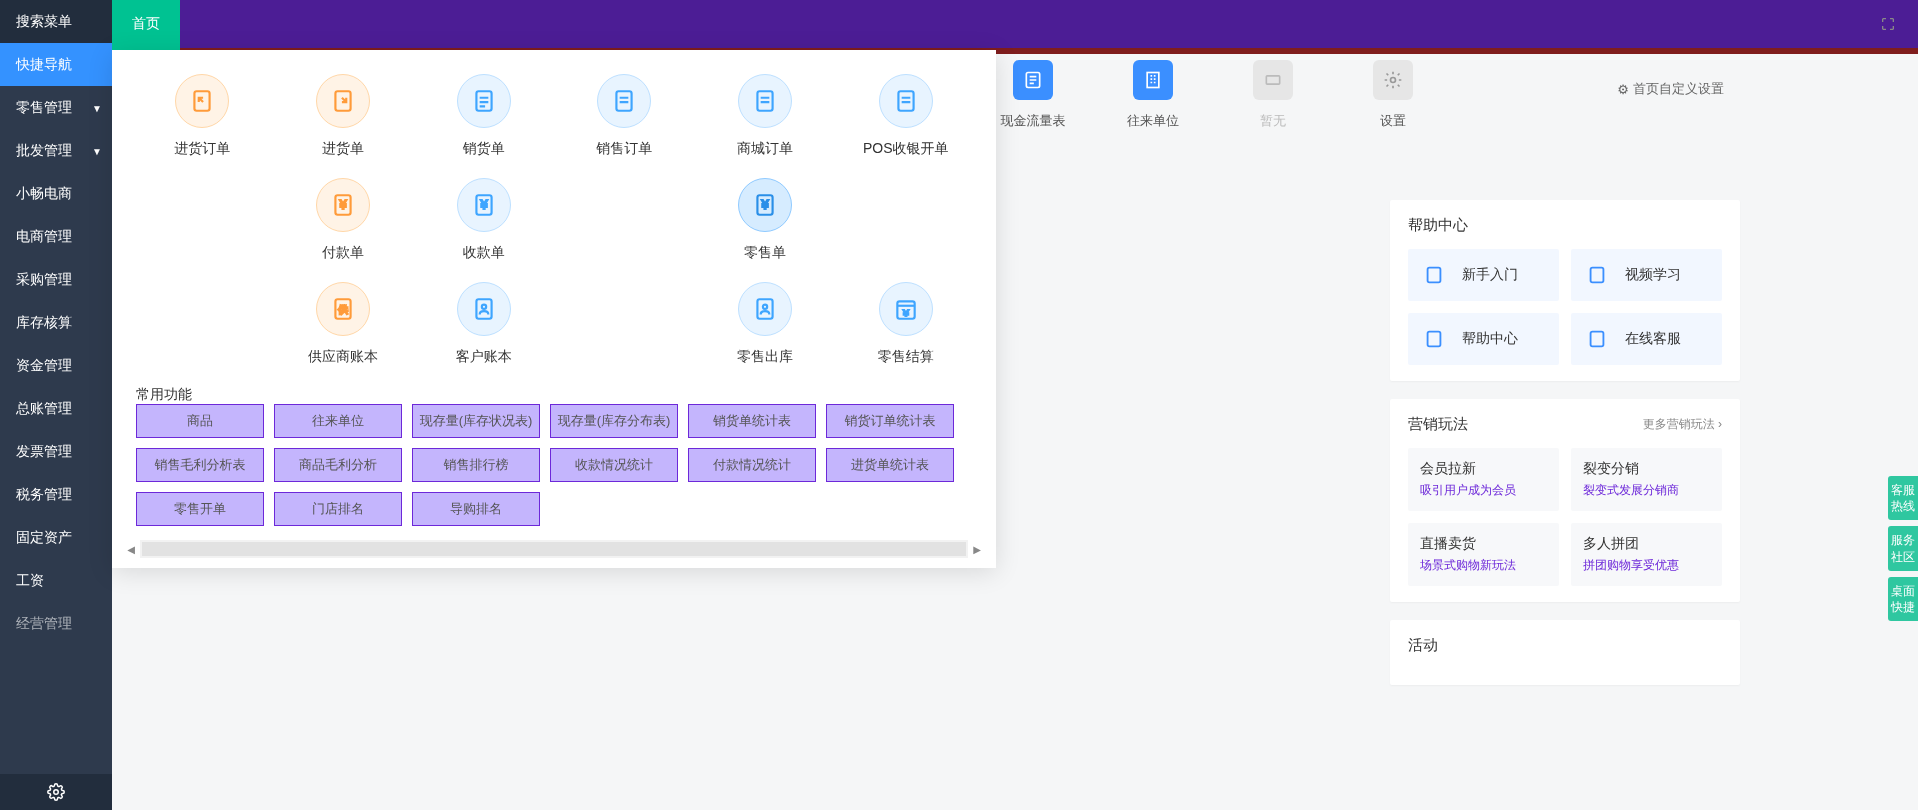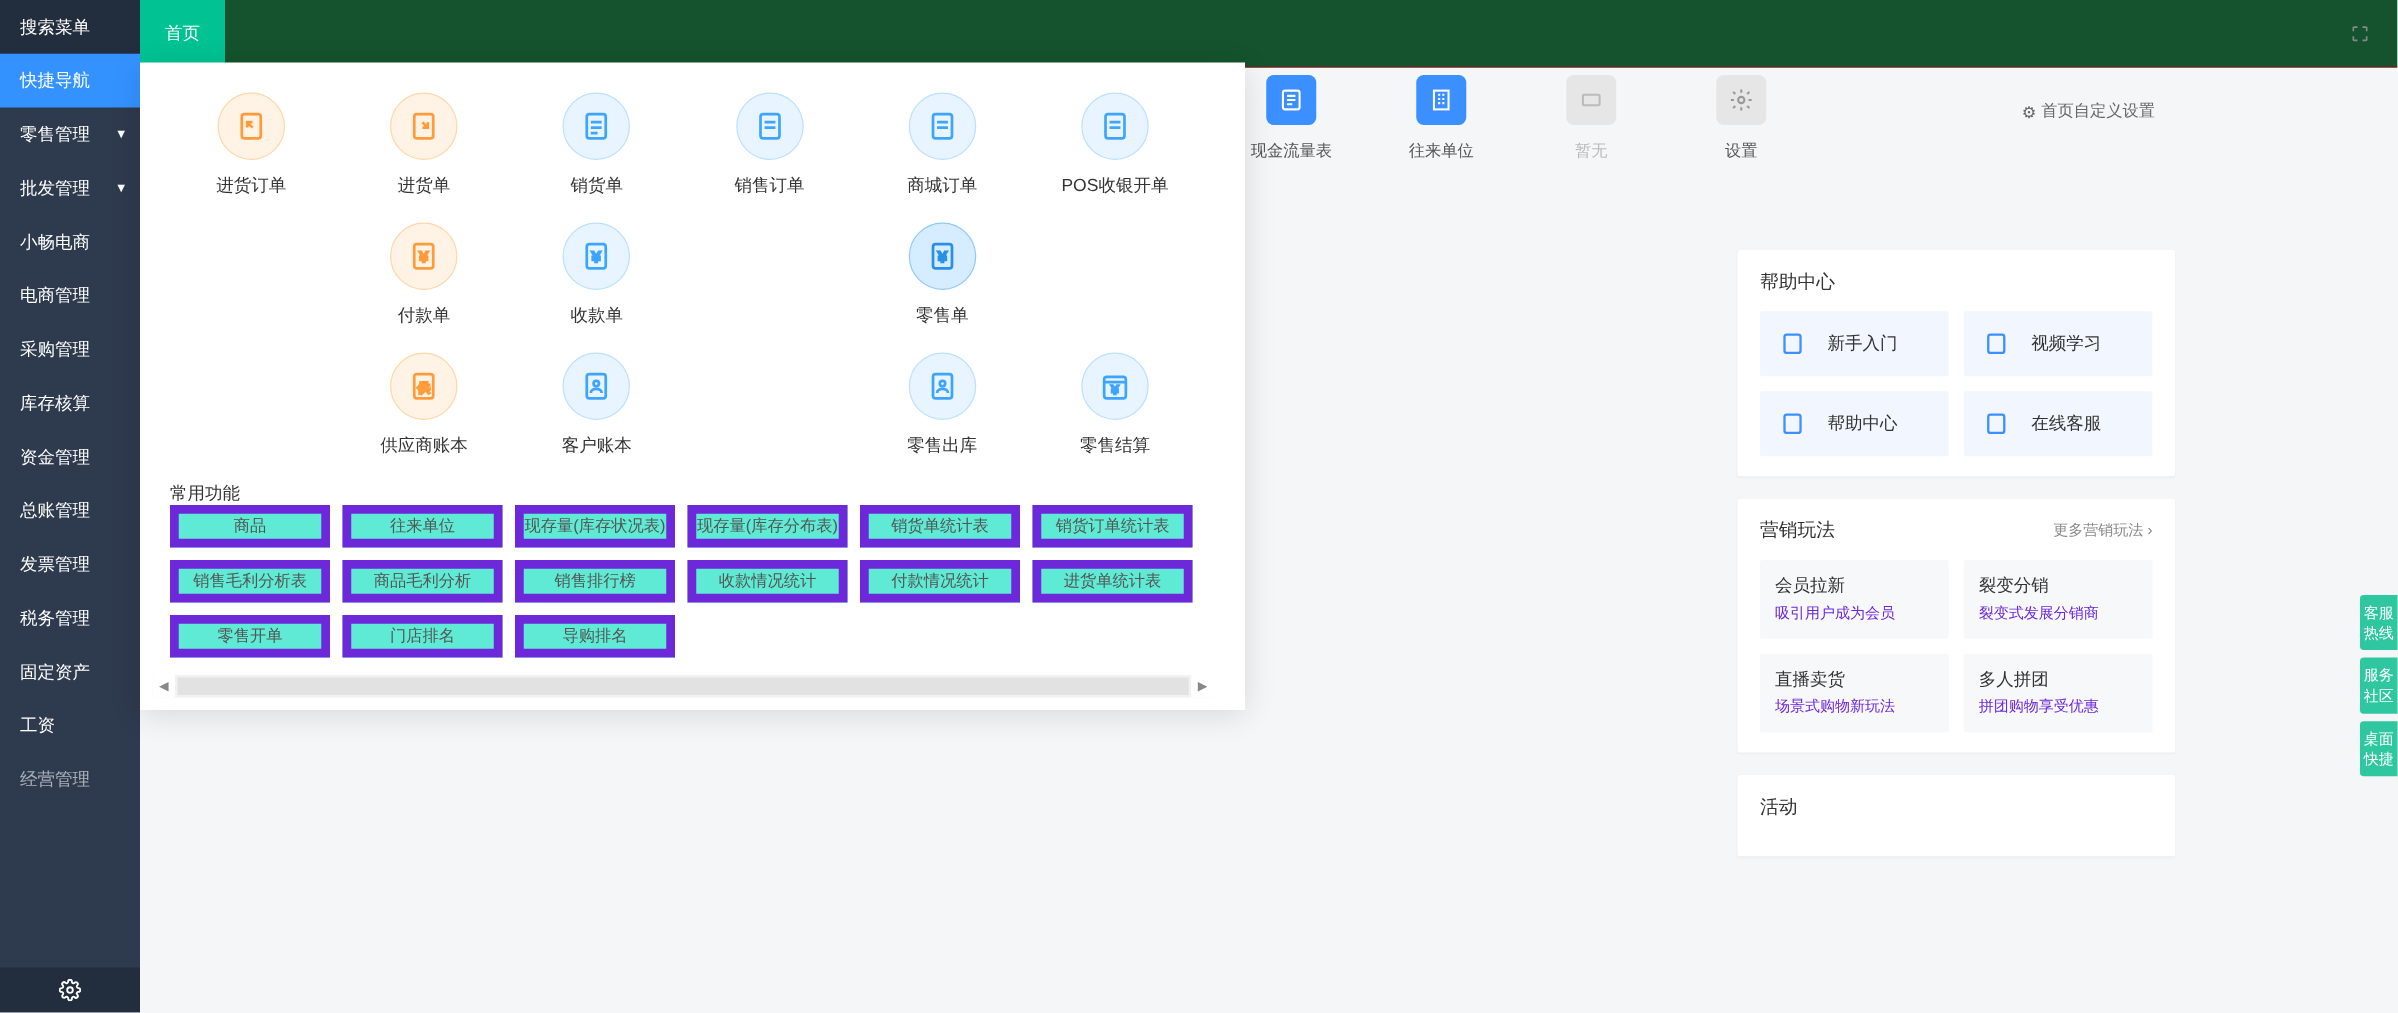--- a/index.html
+++ b/index.html
@@ -14,7 +14,7 @@
 .sidebar-footer { margin-top: auto; height: 36px; display: flex; align-items: center; justify-content: center; color: #fff; background: #222d3d; cursor: pointer; }
 
 
-.tabs-bar { position: absolute; left: 112px; top: 0; right: 0; height: 54px; background: #14532d; border-bottom: 1px solid #7f1d1d; display: flex; align-items: center; }
+.tabs-bar { position: absolute; left: 112px; top: 0; right: 0; height: 54px; background: #4c1d95; border-bottom: 6px solid #7f1d1d; display: flex; align-items: center; }
 .tab { height: 54px; padding: 0 20px; display: flex; align-items: center; font-size: 14px; cursor: pointer; }
 .tab.active { background: #00c292; color: #fff; }
 .fullscreen-icon { margin-left: auto; margin-right: 16px; width: 28px; height: 28px; display: flex; align-items: center; justify-content: center; cursor: pointer; color: #666; }

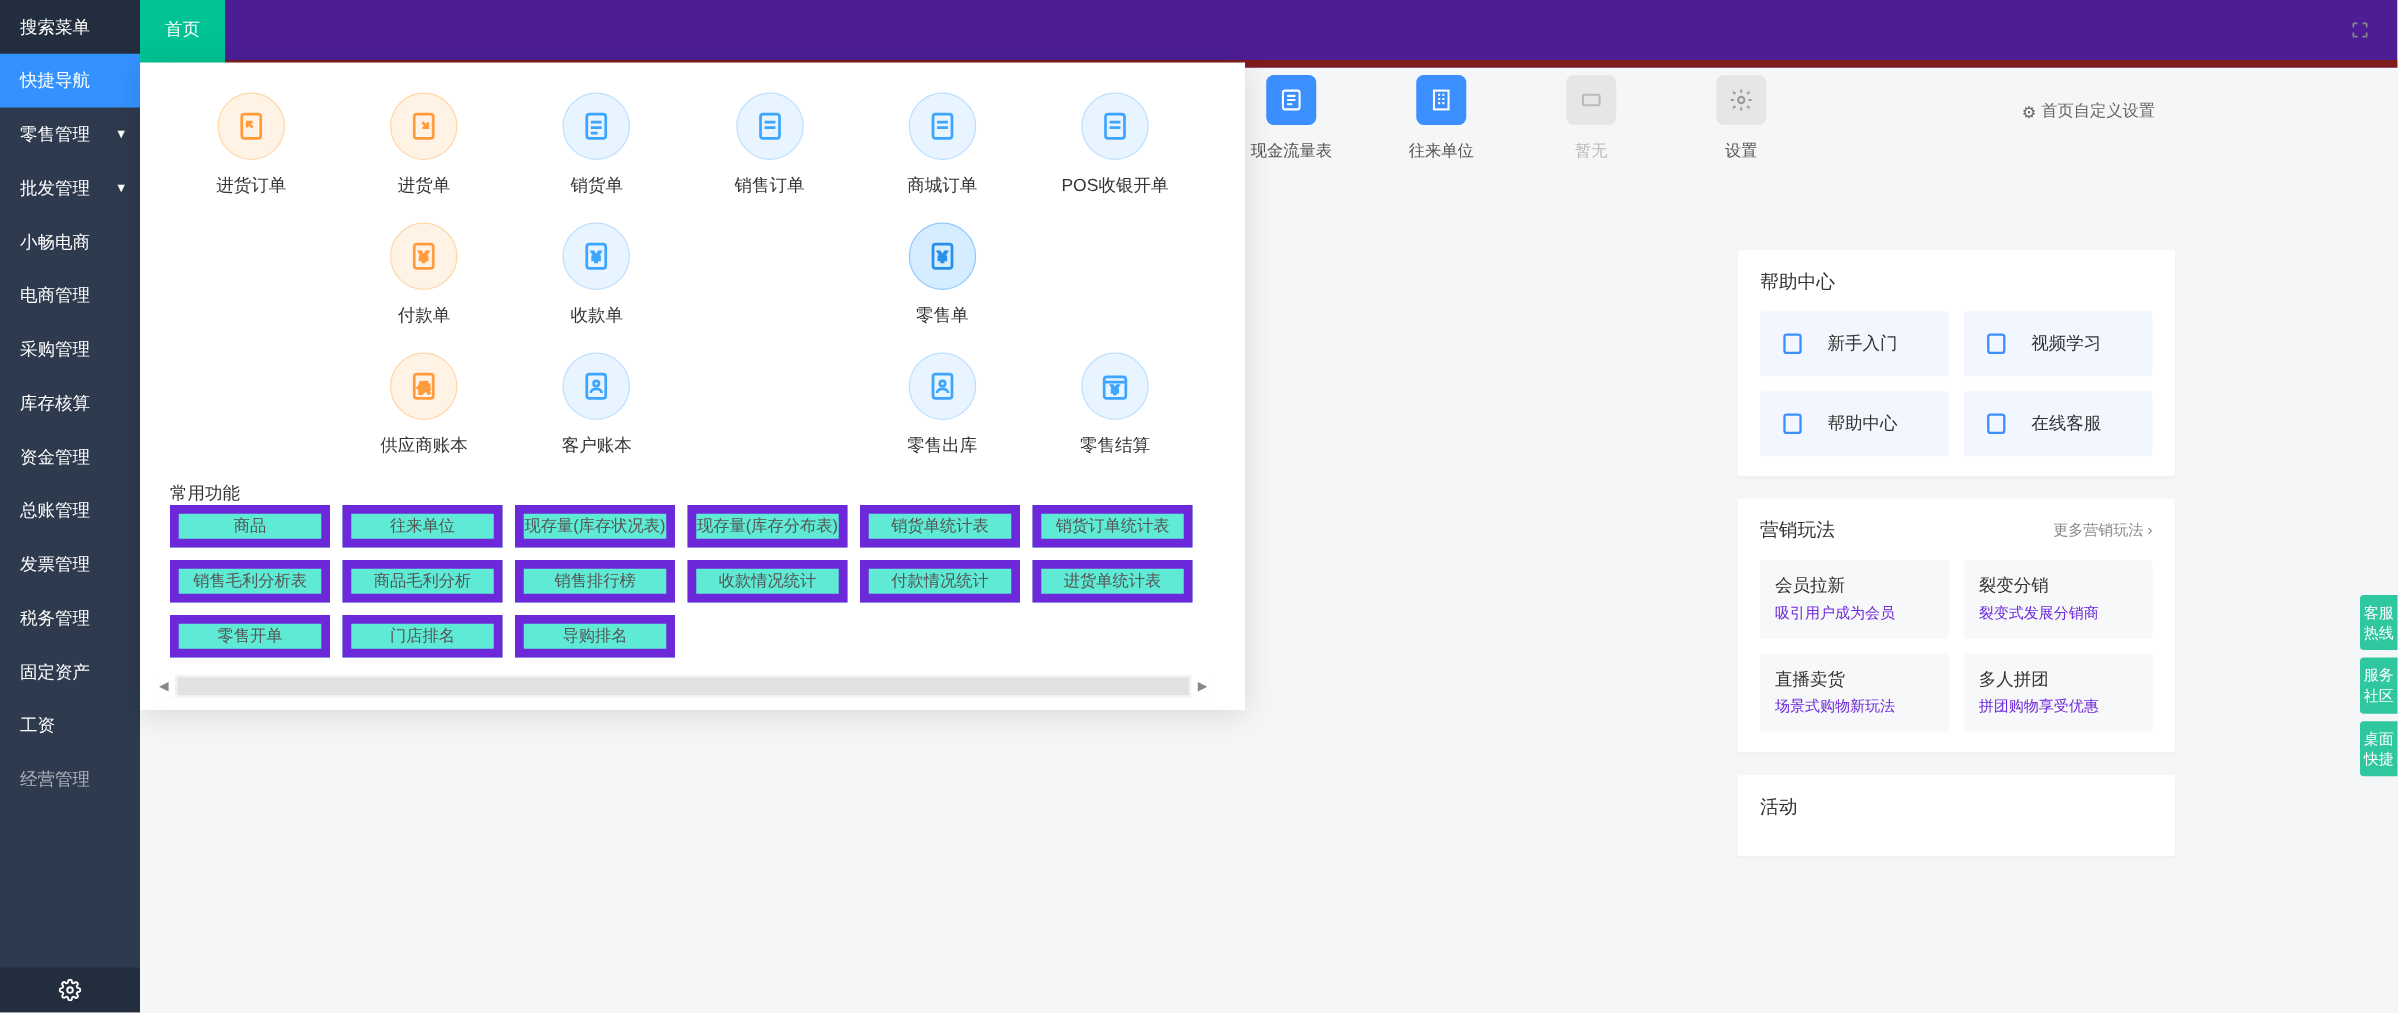--- a/index.html
+++ b/index.html
@@ -20,7 +20,7 @@
 .fullscreen-icon { margin-left: auto; margin-right: 16px; width: 28px; height: 28px; display: flex; align-items: center; justify-content: center; cursor: pointer; color: #666; }
 
 
-.flyout { position: absolute; left: 112px; top: 50px; width: 884px; background: #fff; box-shadow: 0 4px 24px rgba(0,0,0,.12); z-index: 200; padding: 24px 15px 10px 0; }
+.flyout { position: absolute; left: 112px; top: 50px; width: 884px; background: #fff; box-shadow: 0 4px 24px rgba(0,0,0,.12); z-index: 200; padding: 24px 0 10px 0; }
 .flow-rows { position: relative; padding: 0 20px; }
 .flow-row { display: flex; margin-bottom: 20px; }
 .flow-col { width: 150px; display: flex; flex-direction: column; align-items: center; }

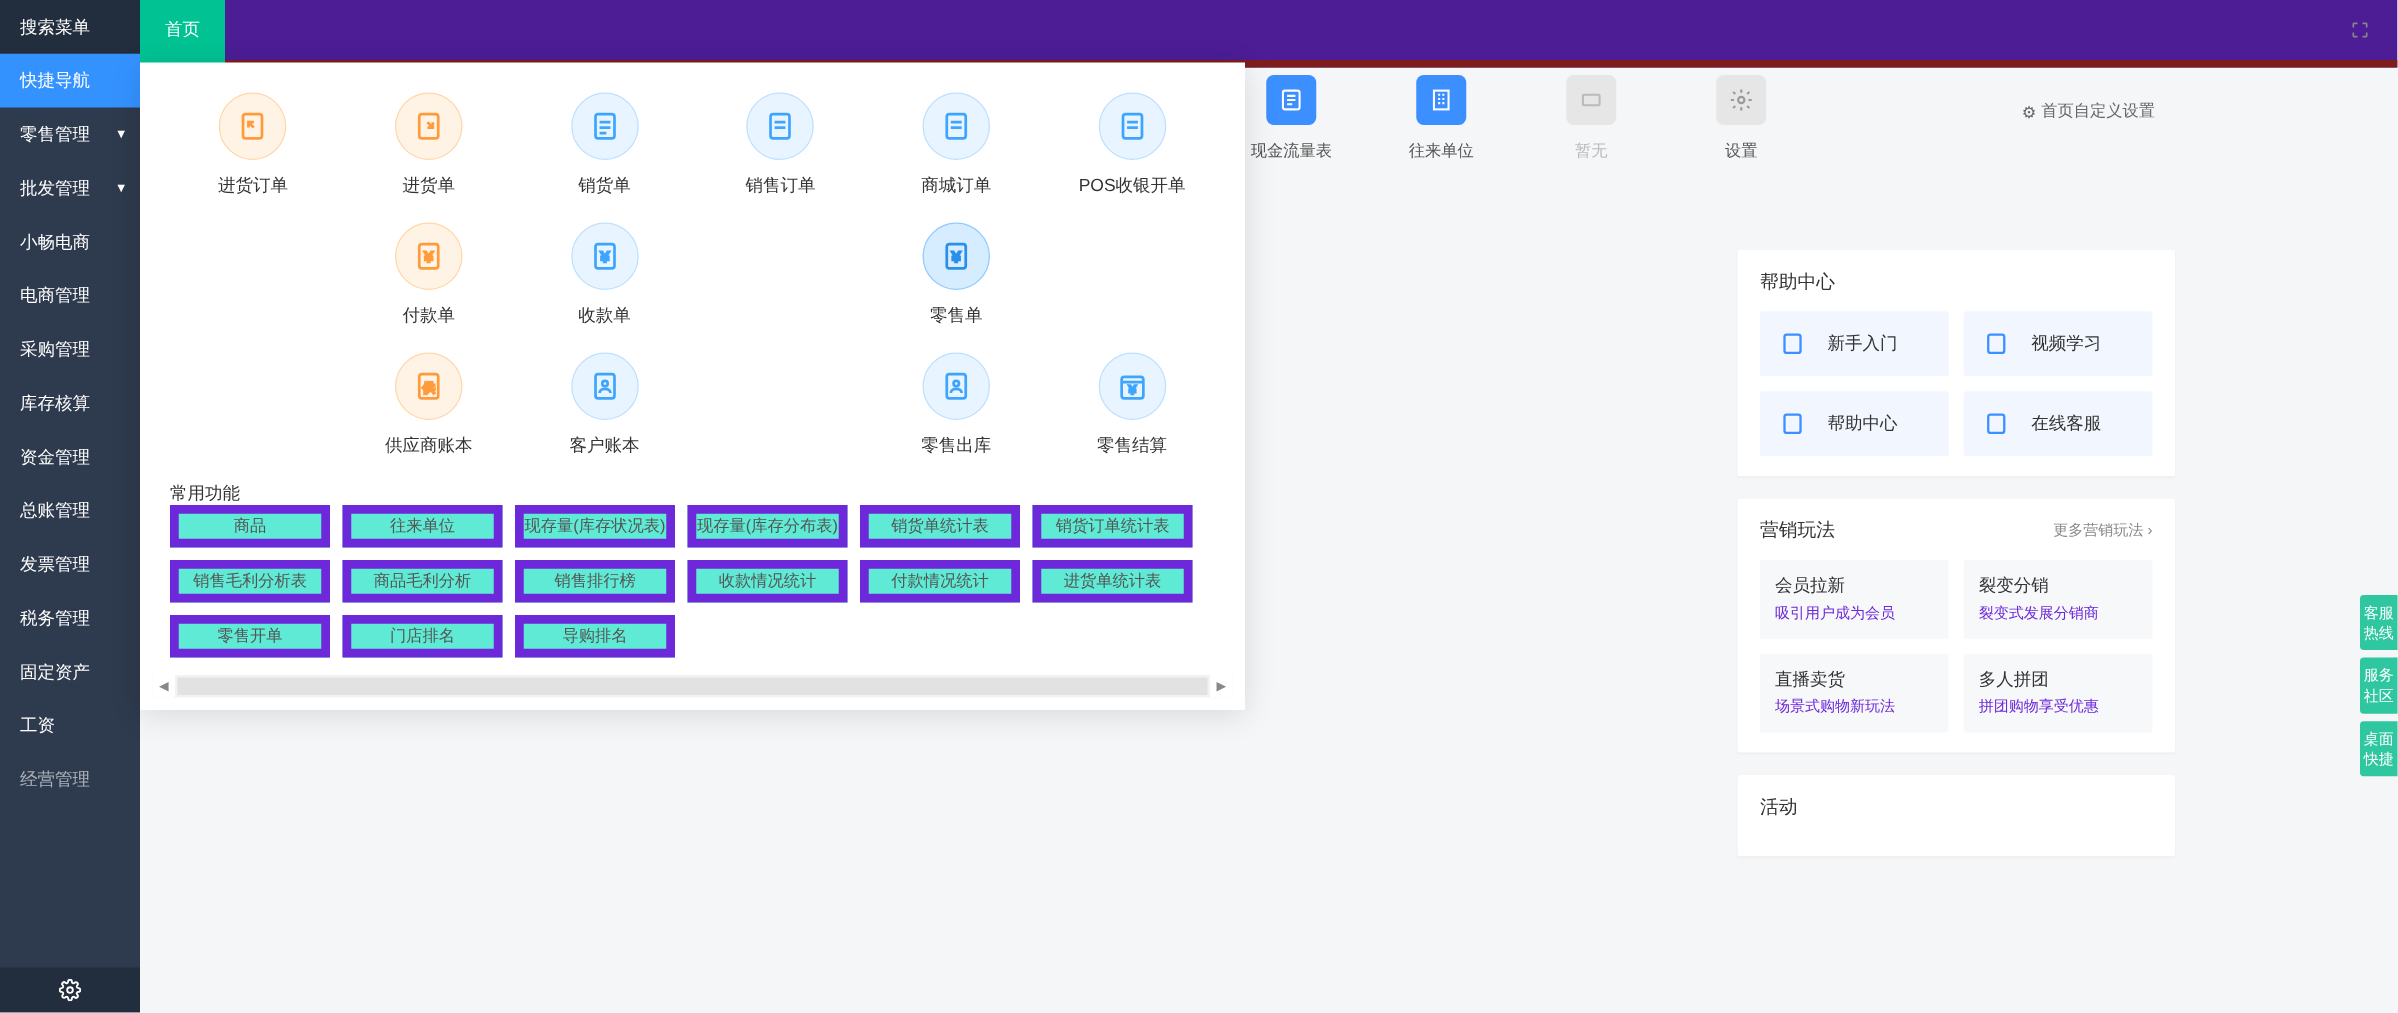--- a/index.html
+++ b/index.html
@@ -32,7 +32,7 @@
 .common-section { padding: 0 24px; margin-top: 6px; }
 .common-title { font-size: 14px; color: #333; }
 .common-grid { display: grid; grid-template-columns: repeat(6, 128px); gap: 10px; }
-.common-btn { height: 34px; background: #5eead4; border: 7px solid #6d28d9; display: flex; align-items: center; justify-content: center; font-size: 13px; color: #555; cursor: pointer; }
+.common-btn { height: 34px; background: #c4b5fd; border: 1px solid #6d28d9; display: flex; align-items: center; justify-content: center; font-size: 13px; color: #555; cursor: pointer; }
 .hscroll { margin: 14px 10px 0 10px; height: 18px; background: #f2f2f2; display: flex; align-items: center; }
 .hscroll-btn { width: 18px; height: 18px; display:flex; align-items:center; justify-content:center; color:#888; font-size:10px; cursor:pointer; background:#fff; }
 .hscroll-track { flex: 1; height: 14px; background: #e2e2e2; margin: 0 2px; }

